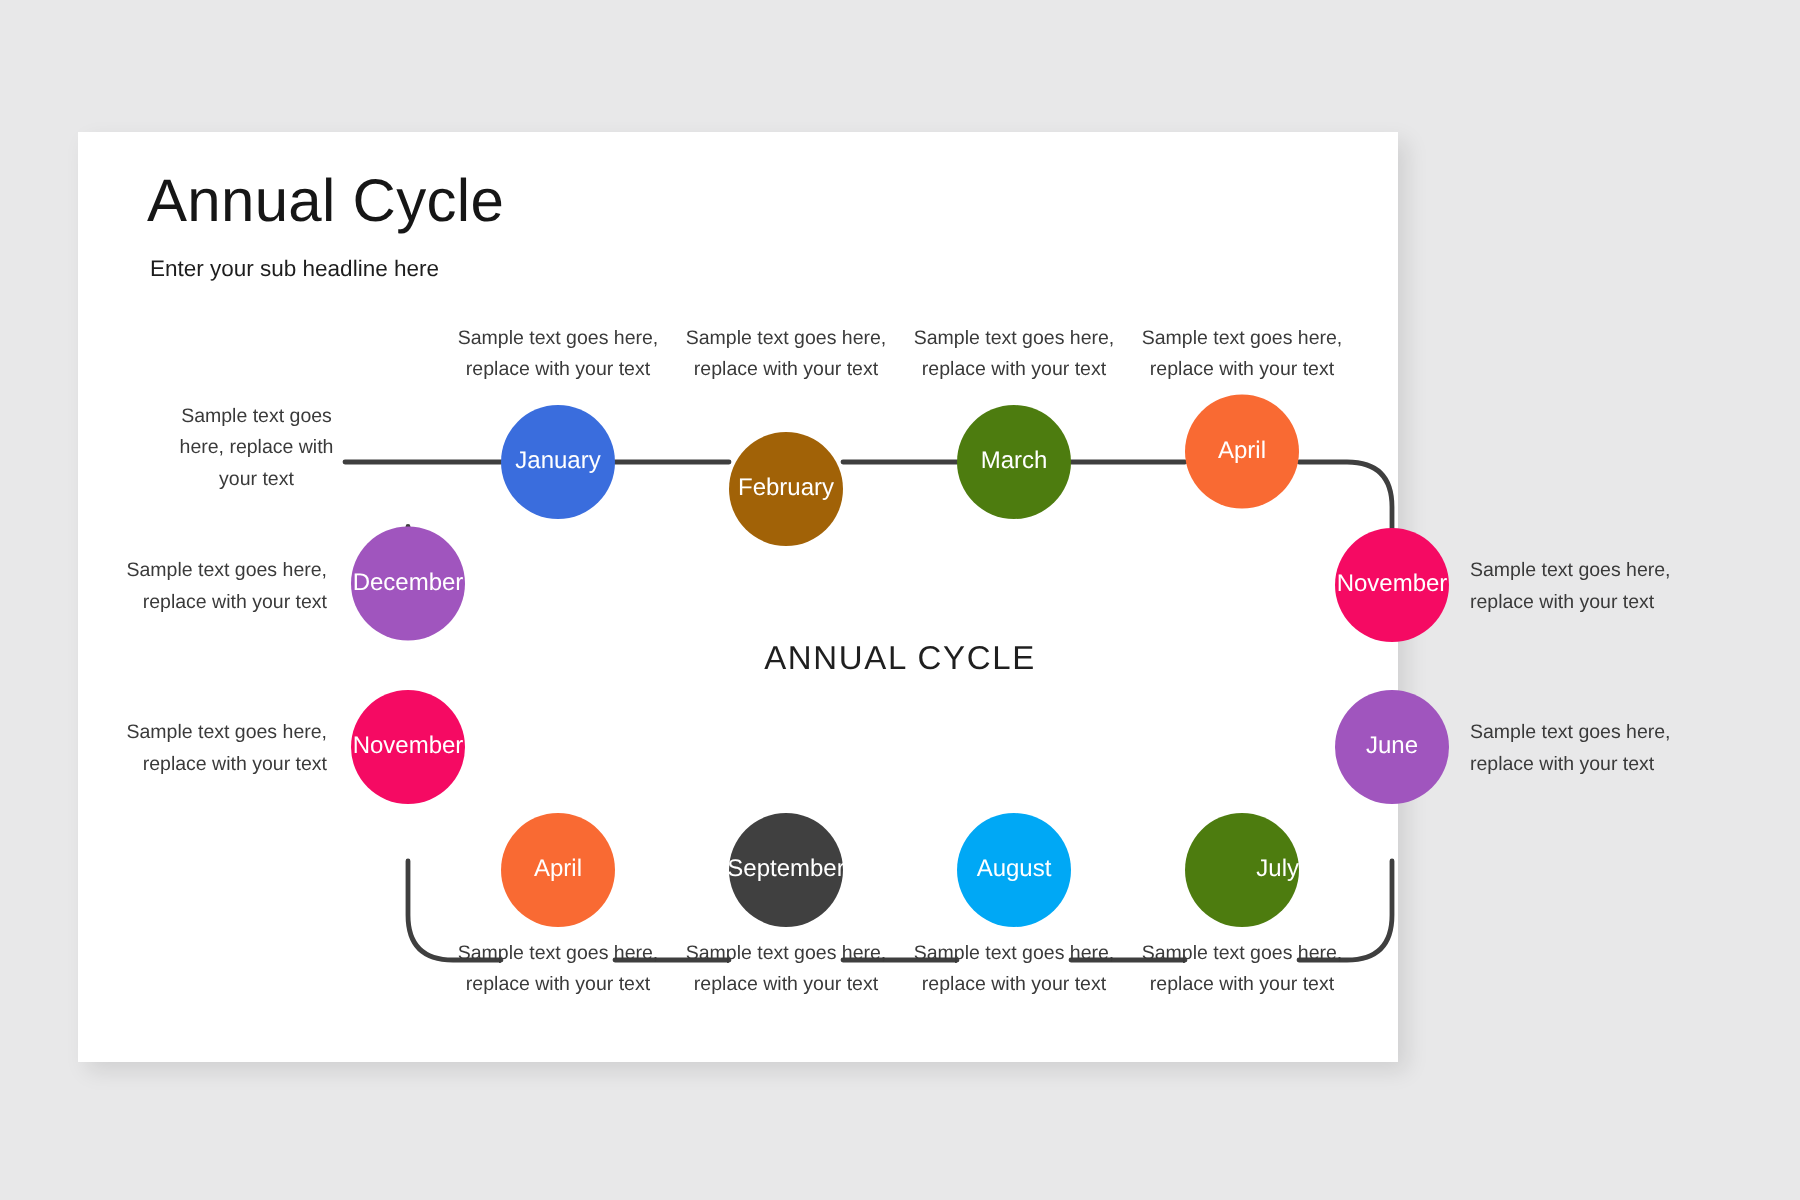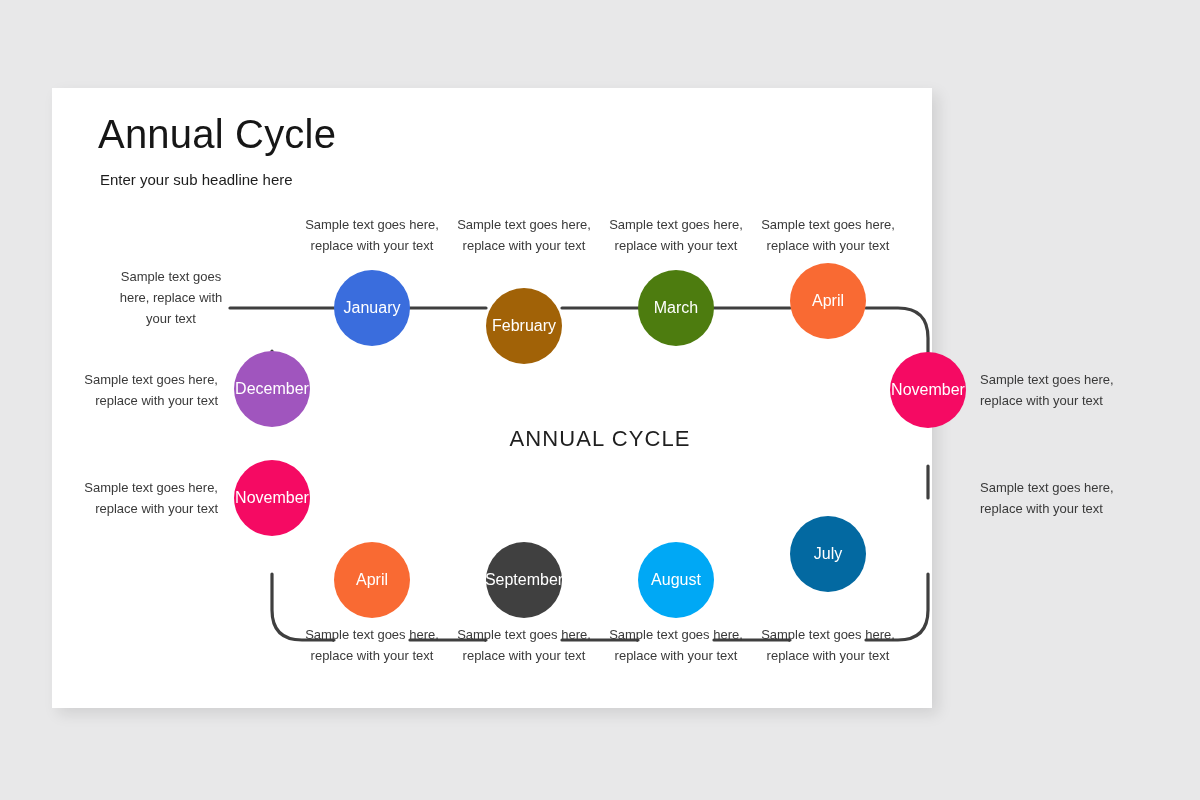--- a/index.html
+++ b/index.html
@@ -143,6 +143,9 @@
     <div class="node" style="left:838px; top:264px; background:#f50a63;">
       <span>November</span>
     </div>
+    <div class="node" style="left:838px; top:372px; background:#a055be;">
+      <span>June</span>
+    </div>
     <div class="node" style="left:738px; top:428px; background:#0369a1;">
       <span>July</span>
     </div>

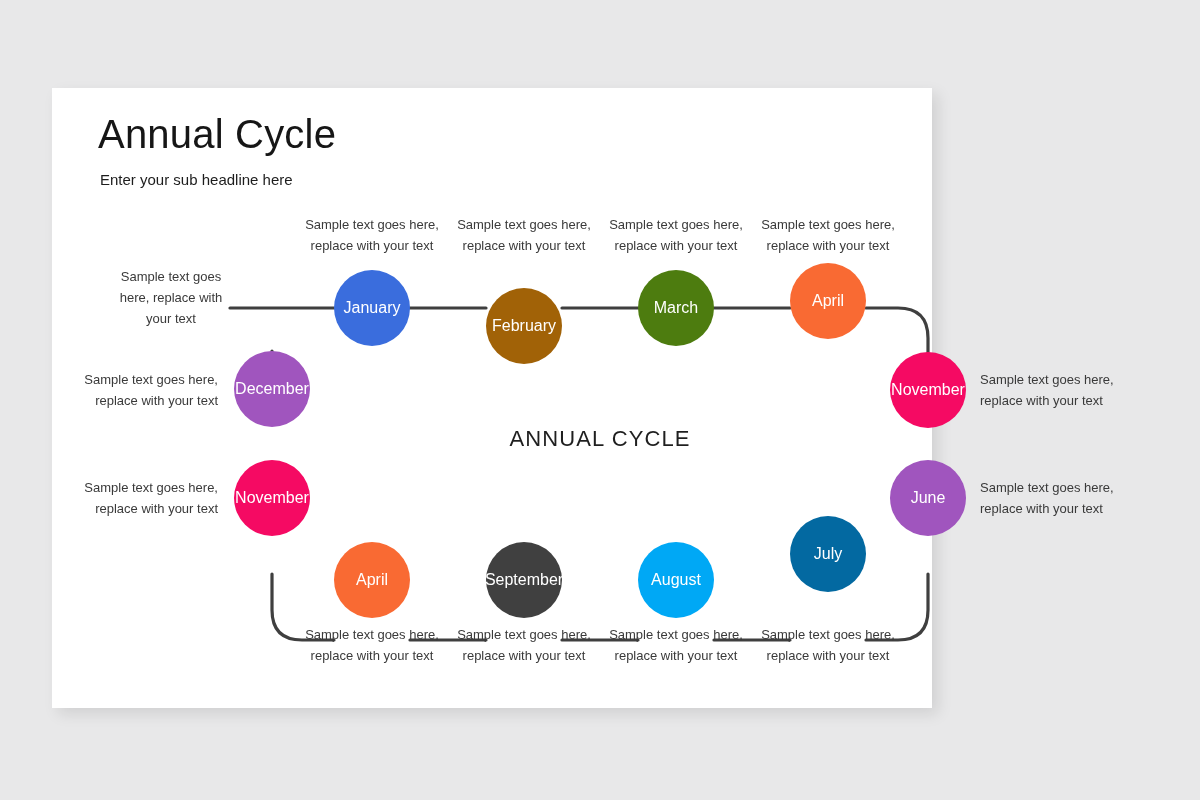--- a/index.html
+++ b/index.html
@@ -146,7 +146,7 @@
     <div class="node" style="left:838px; top:372px; background:#a055be;">
       <span>June</span>
     </div>
-    <div class="node" style="left:738px; top:428px; background:#0369a1;">
+    <div class="node" style="left:738px; top:454px; background:#4d7c0f;justify-content:flex-end;">
       <span>July</span>
     </div>
     <div class="node" style="left:586px; top:454px; background:#00a8f5;">

